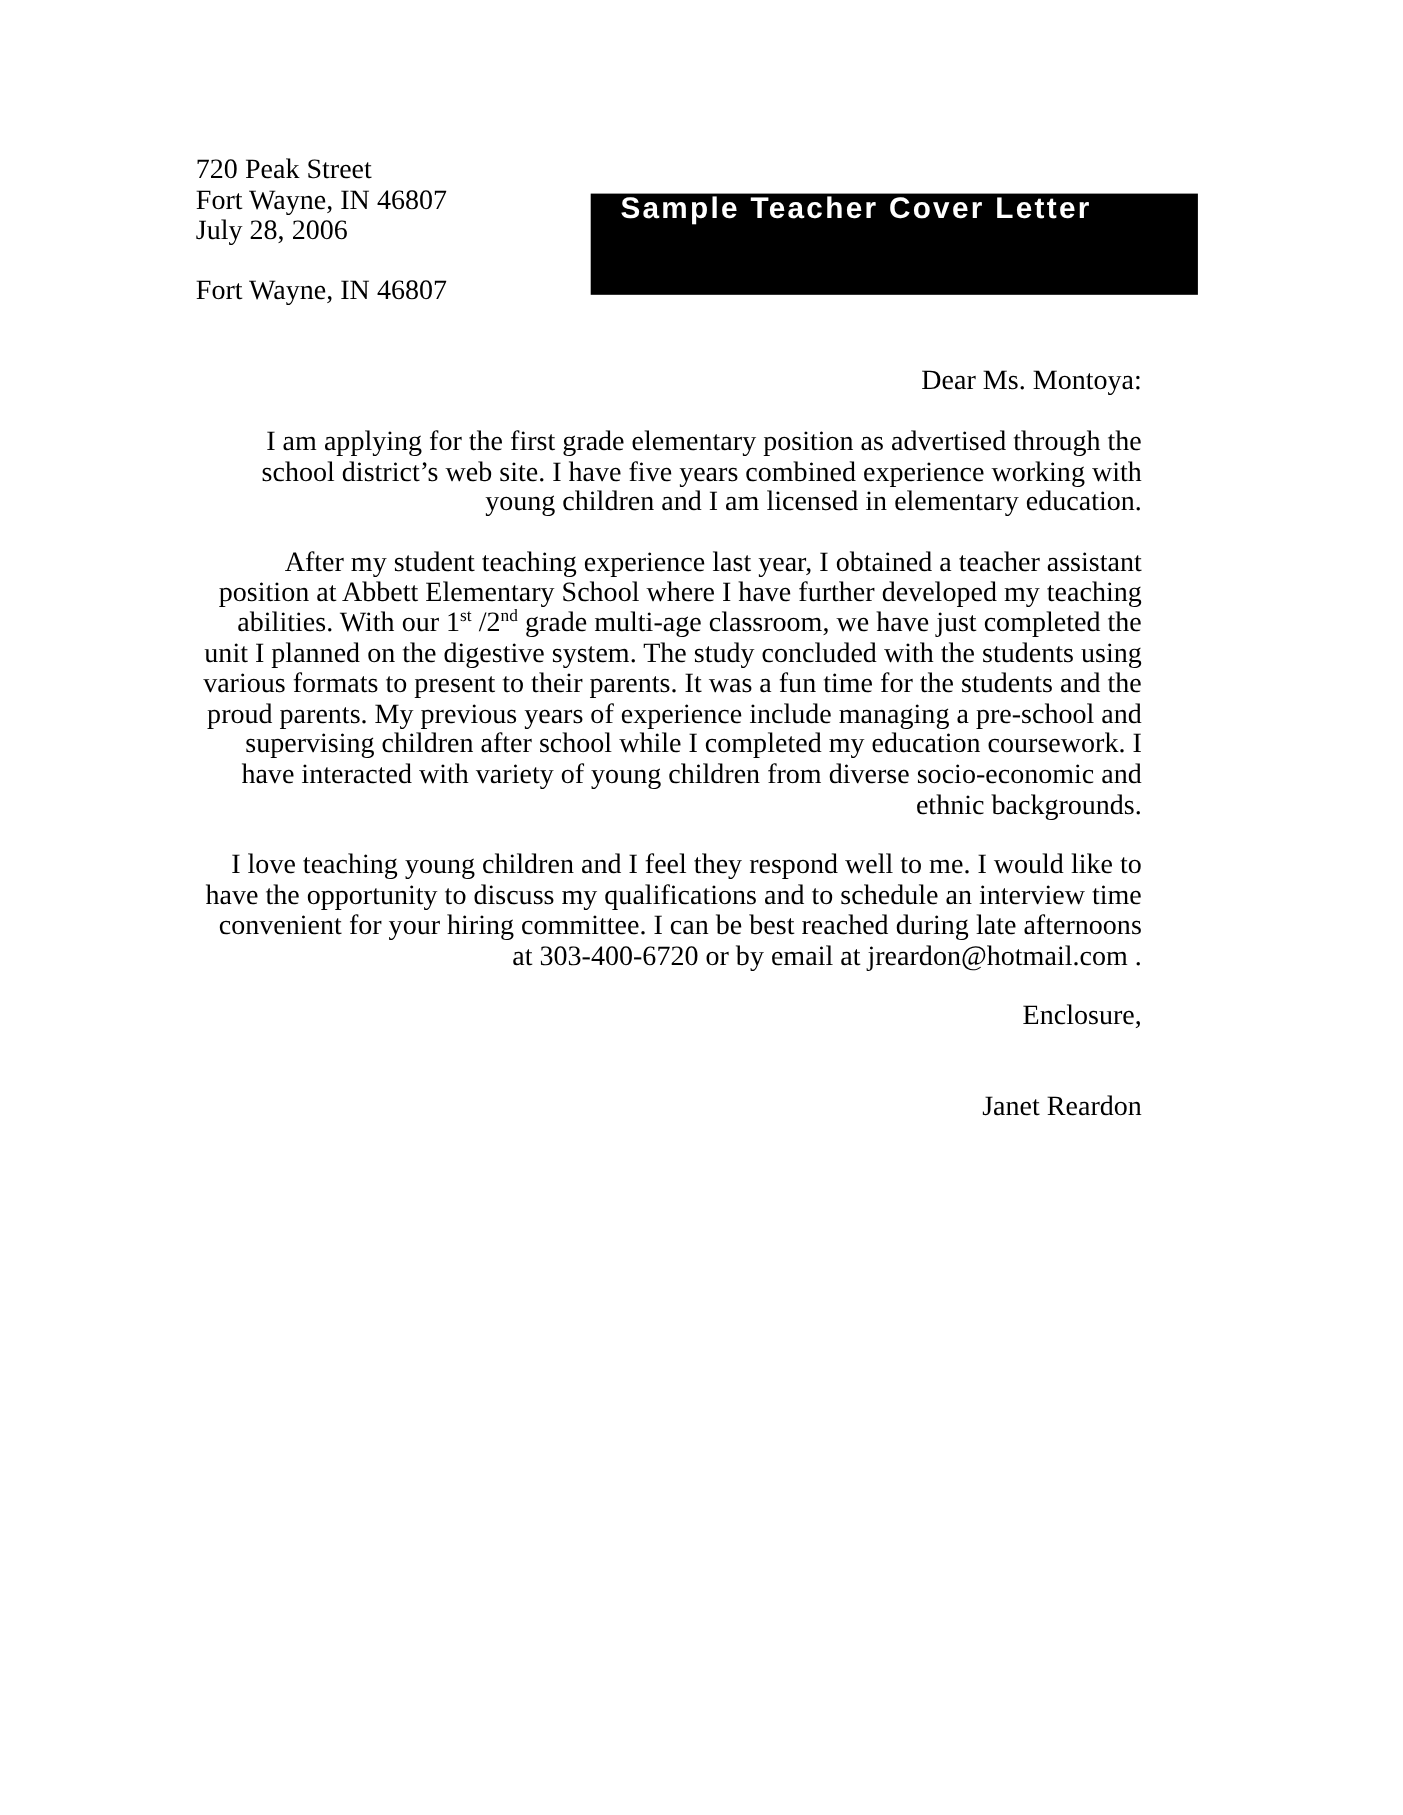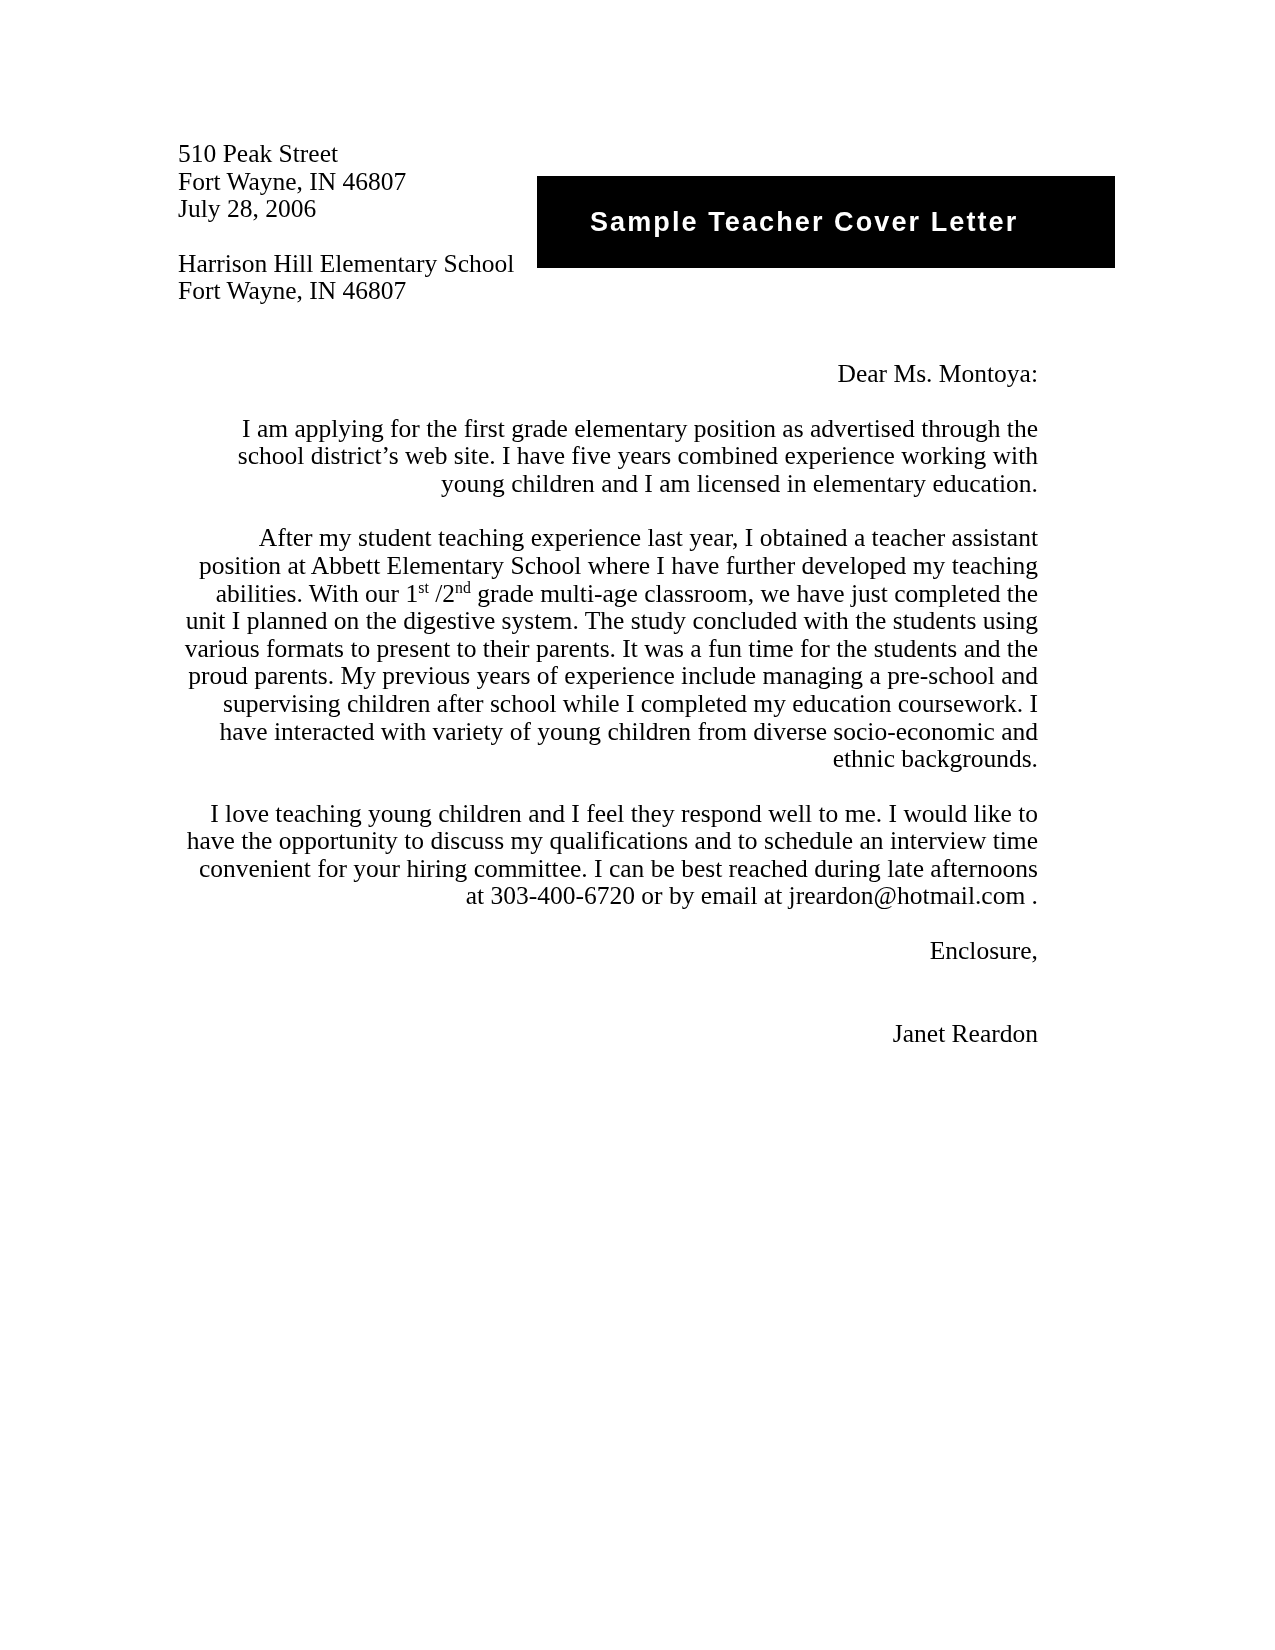--- a/index.html
+++ b/index.html
@@ -94,7 +94,7 @@
   <div class="letter">
 
     <div class="block">
-      <div class="line">510 Peak Street</div>
+      <div class="line">720 Peak Street</div>
       <div class="line">Fort Wayne, IN 46807</div>
       <div class="line">July 28, 2006</div>
     </div>

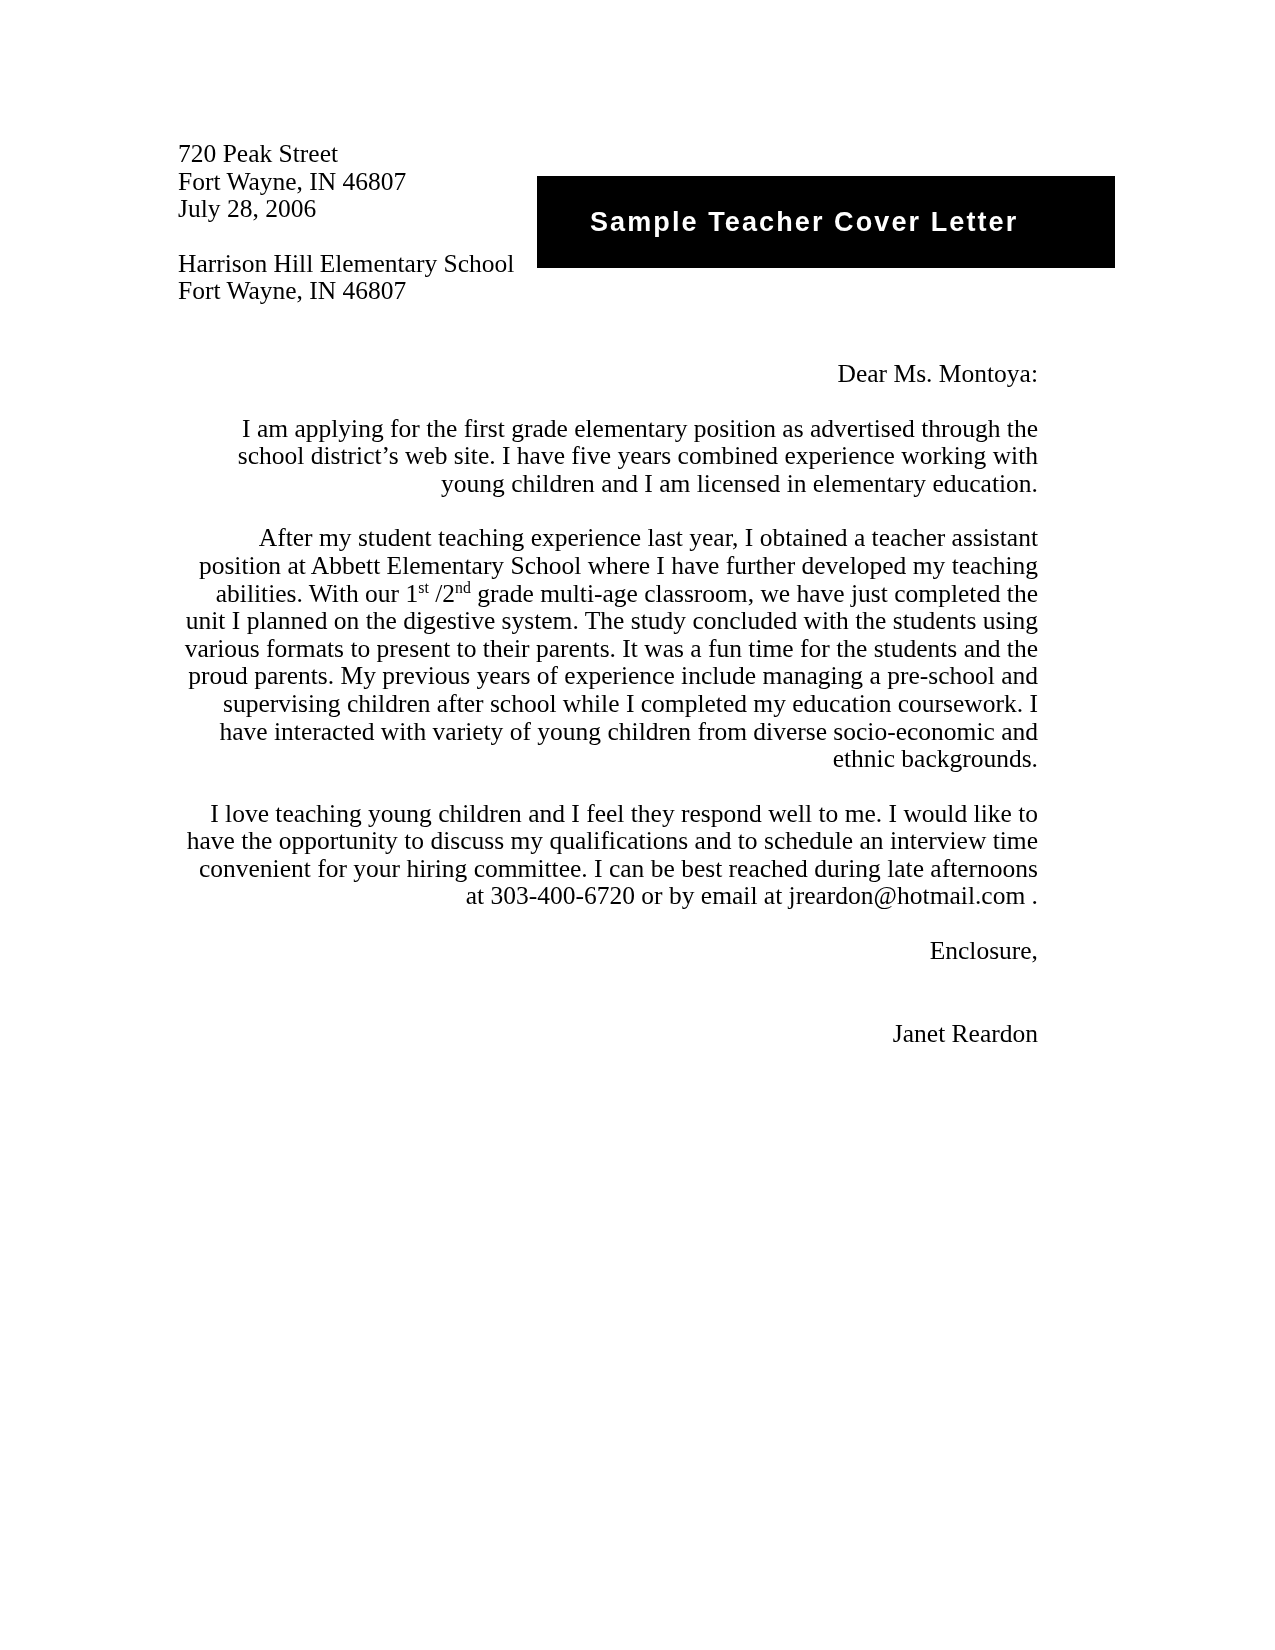--- a/index.html
+++ b/index.html
@@ -34,8 +34,6 @@
     height: 92px;
     background: #000000;
     display: flex;
-    align-items: center;
-    padding-left: 26px;
   }
   .banner-title {
     color: #ffffff;

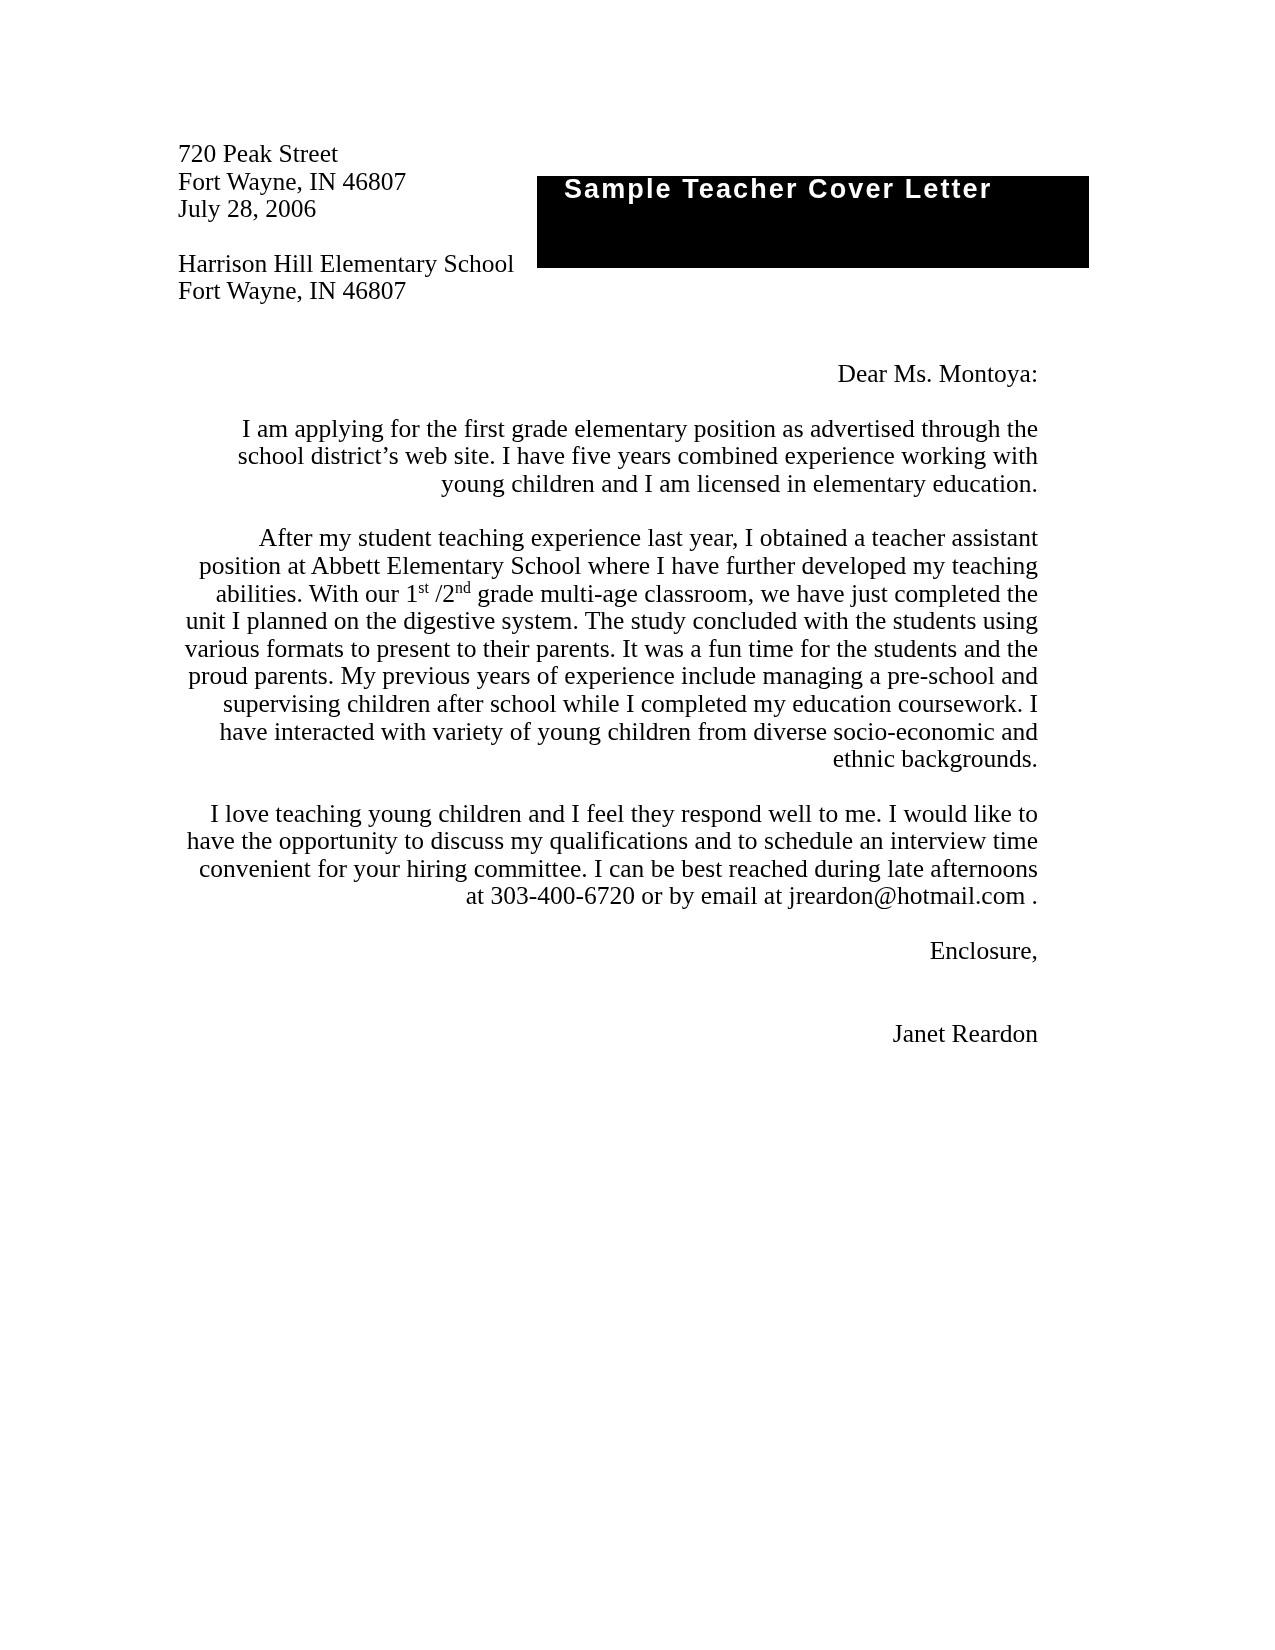--- a/index.html
+++ b/index.html
@@ -100,7 +100,6 @@
     <div class="gap-addr"></div>
 
     <div class="block">
-      <div class="line">Harrison Hill Elementary School</div>
       <div class="line">Fort Wayne, IN 46807</div>
     </div>
 

